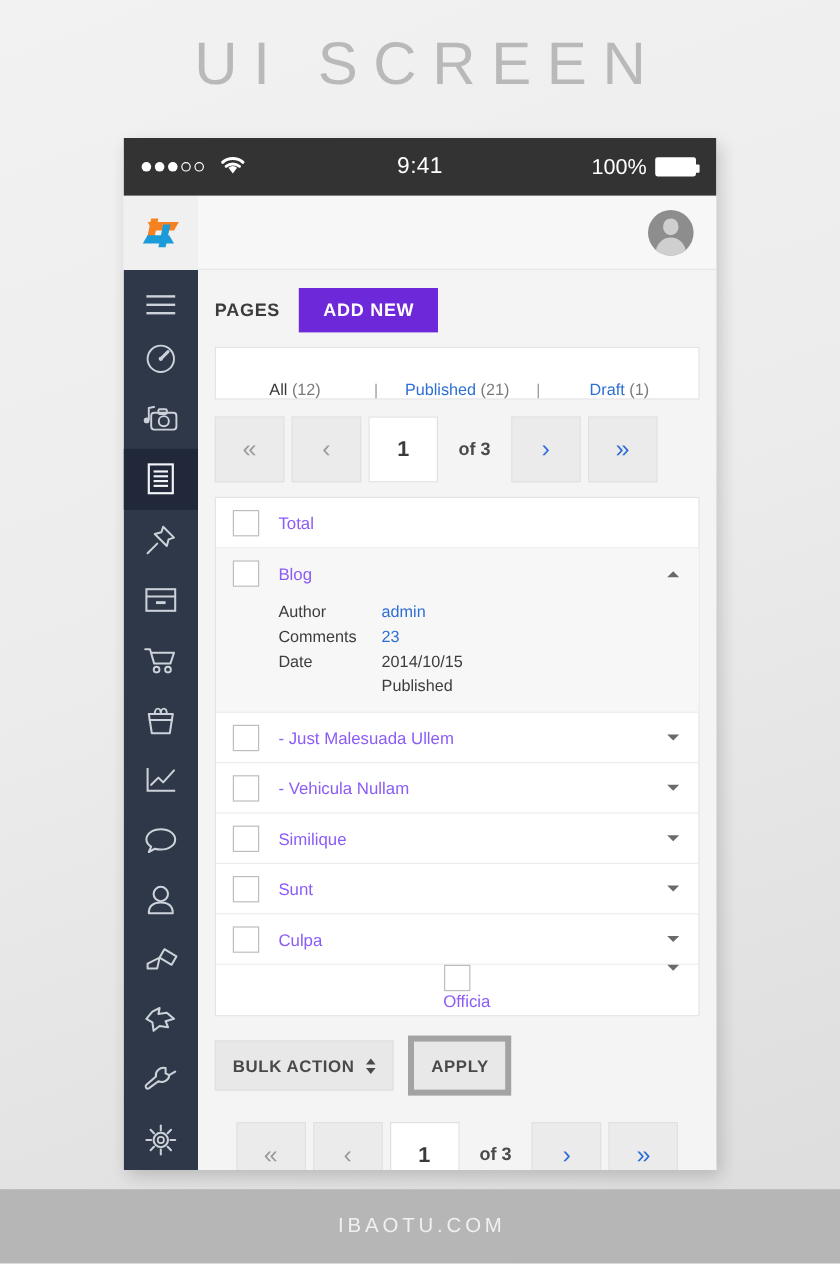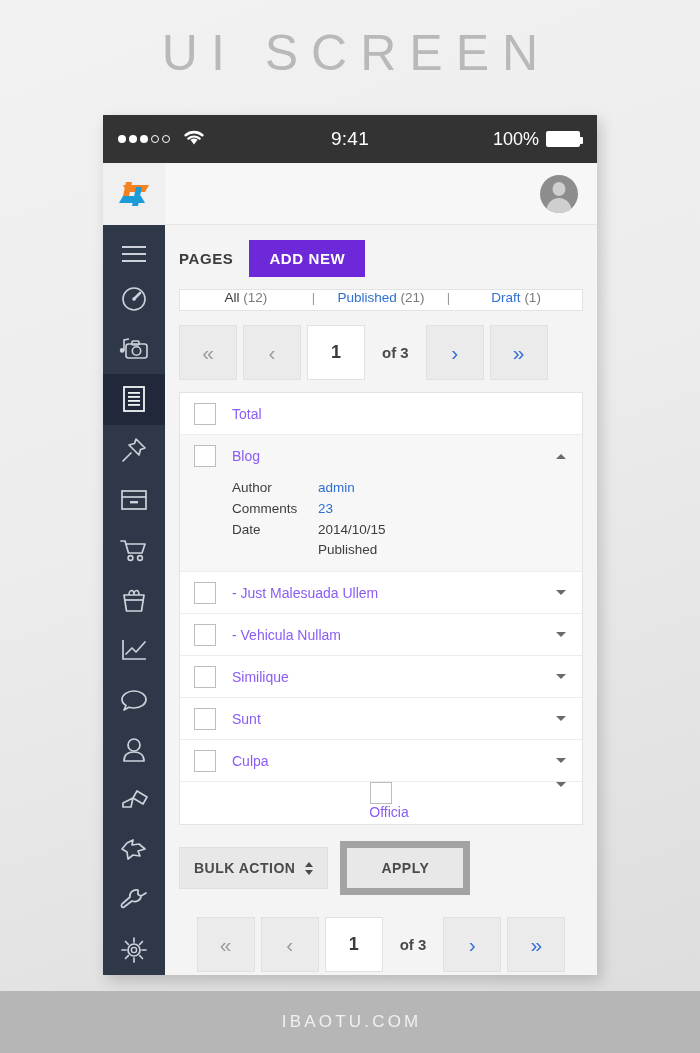--- a/index.html
+++ b/index.html
@@ -129,7 +129,7 @@
 
   .tabs {
     background: #fff; border: 1px solid #e3e3e3;
-    height: 22px; display: flex; align-items: flex-start;
+    height: 44px; display: flex; align-items: flex-end;
     font-size: 13.5px; margin-top: 6px;
   }
   .tab { flex: 1; text-align: center; }

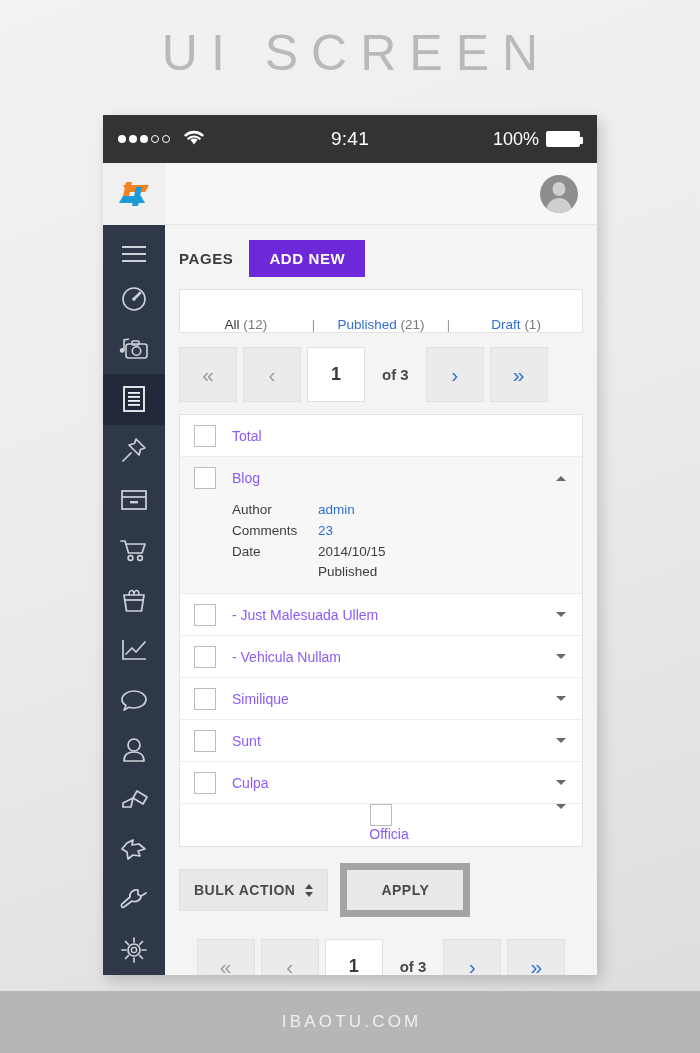--- a/index.html
+++ b/index.html
@@ -198,9 +198,9 @@
   .stepper i.up { border-bottom: 5px solid #4a4a4a; }
   .stepper i.down { border-top: 5px solid #4a4a4a; }
   .apply-btn {
-    background: #e8e8e8; border: 7px solid #a3a3a3; color: #4a4a4a;
+    background: #e8e8e8; border: 5px solid #a3a3a3; color: #4a4a4a;
     font-weight: bold; font-size: 14px; letter-spacing: .5px;
-    padding: 12px 34px; cursor: pointer;
+    padding: 12px 14px; cursor: pointer;
   }
 </style>
 </head>

